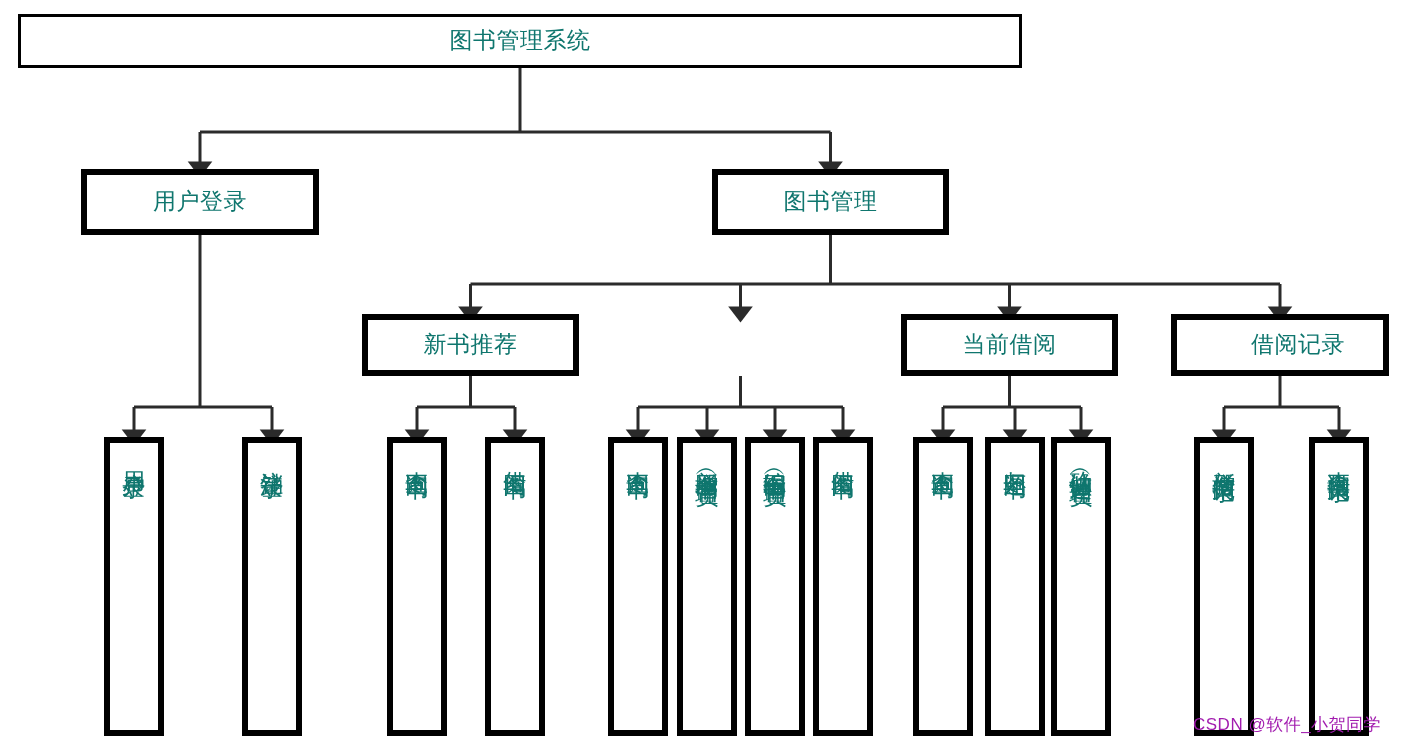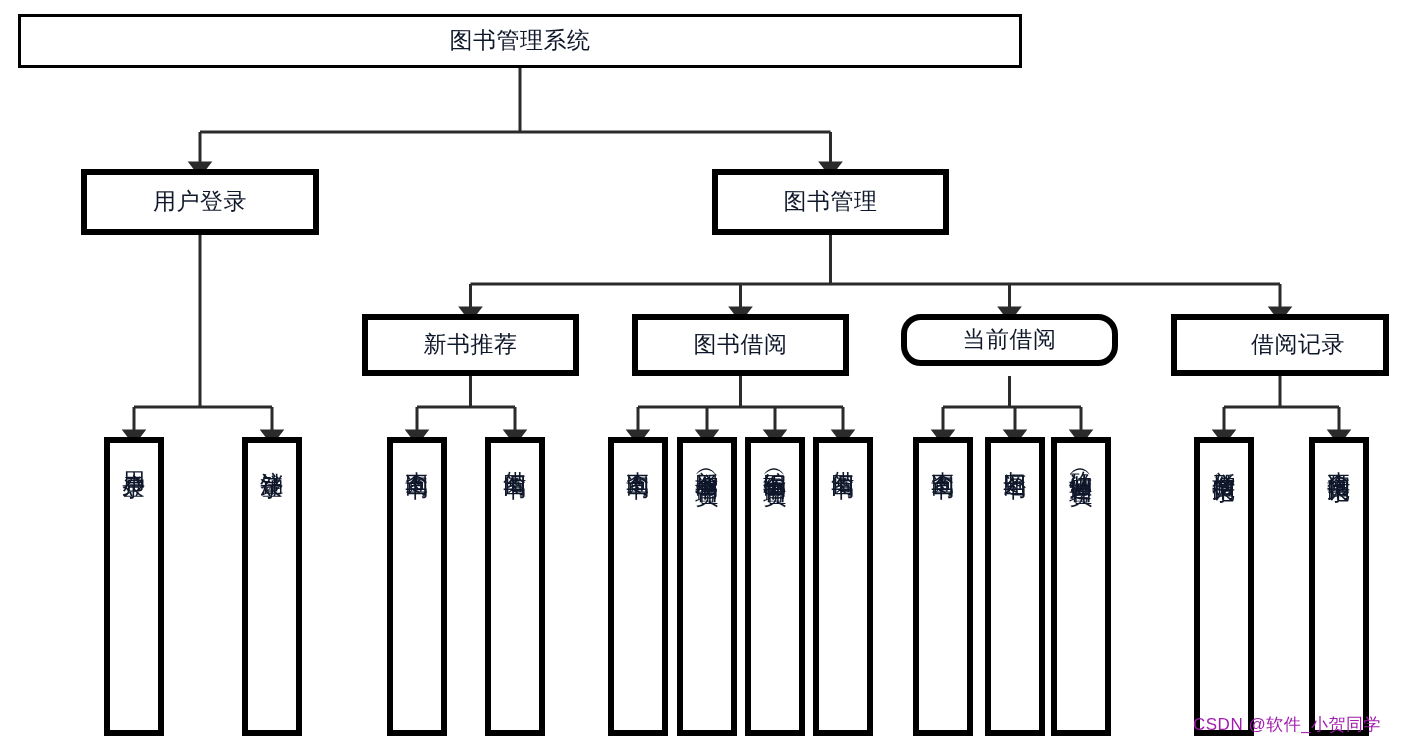--- a/index.html
+++ b/index.html
@@ -32,7 +32,7 @@
     display: flex;
     align-items: center;
     justify-content: center;
-    color: #0f172a;
+    color: #0f766e;
   }
   .node-box.root-node {
     border-width: 3px;

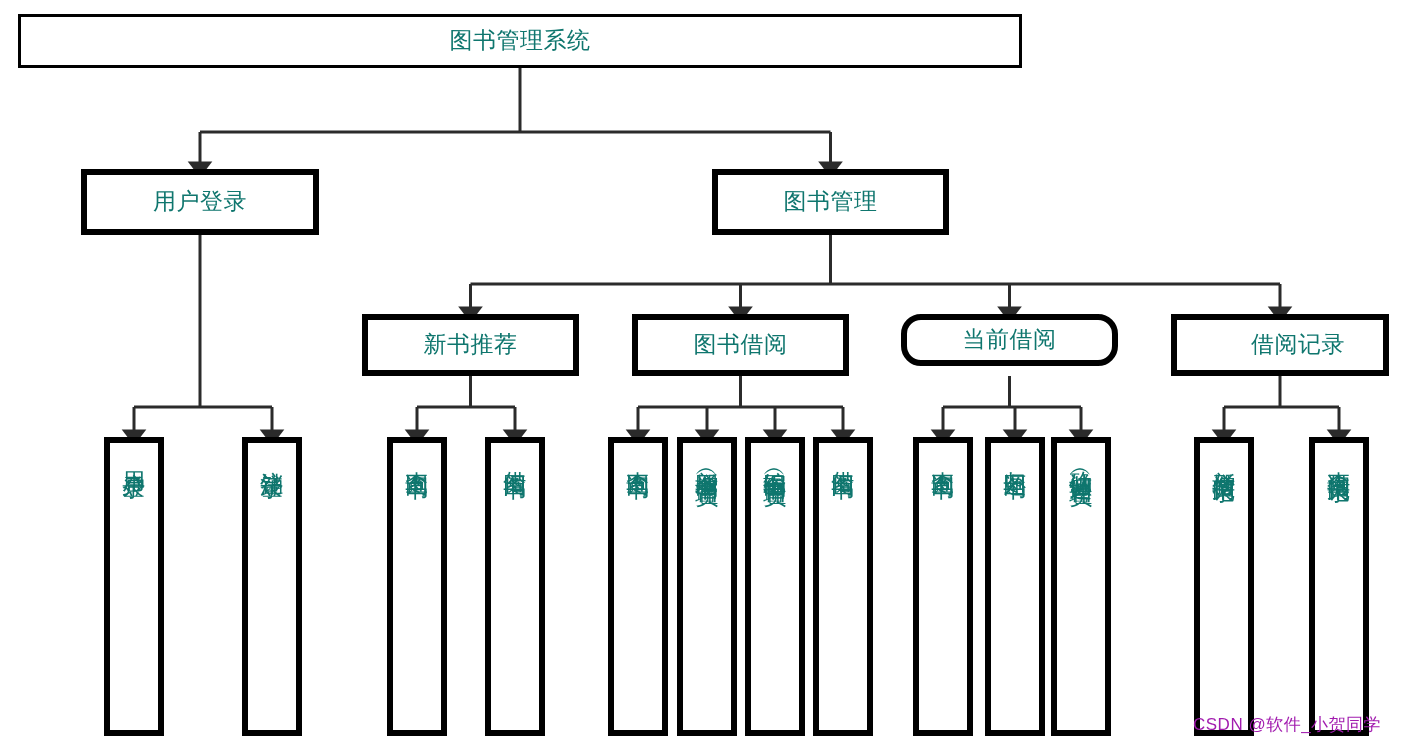--- a/index.html
+++ b/index.html
@@ -132,9 +132,6 @@
   <div class="node-box" style="left:712px; top:169px; width:237px; height:66px;">
     <span class="node-label-h">图书管理</span>
   </div>
-  <div class="node-box" style="left:632px; top:314px; width:217px; height:62px;">
-    <span class="node-label-h">图书借阅</span>
-  </div>
   <div class="node-box" style="left:901px; top:314px; width:217px; height:52px;border-radius:20px;">
     <span class="node-label-h">当前借阅</span>
   </div>

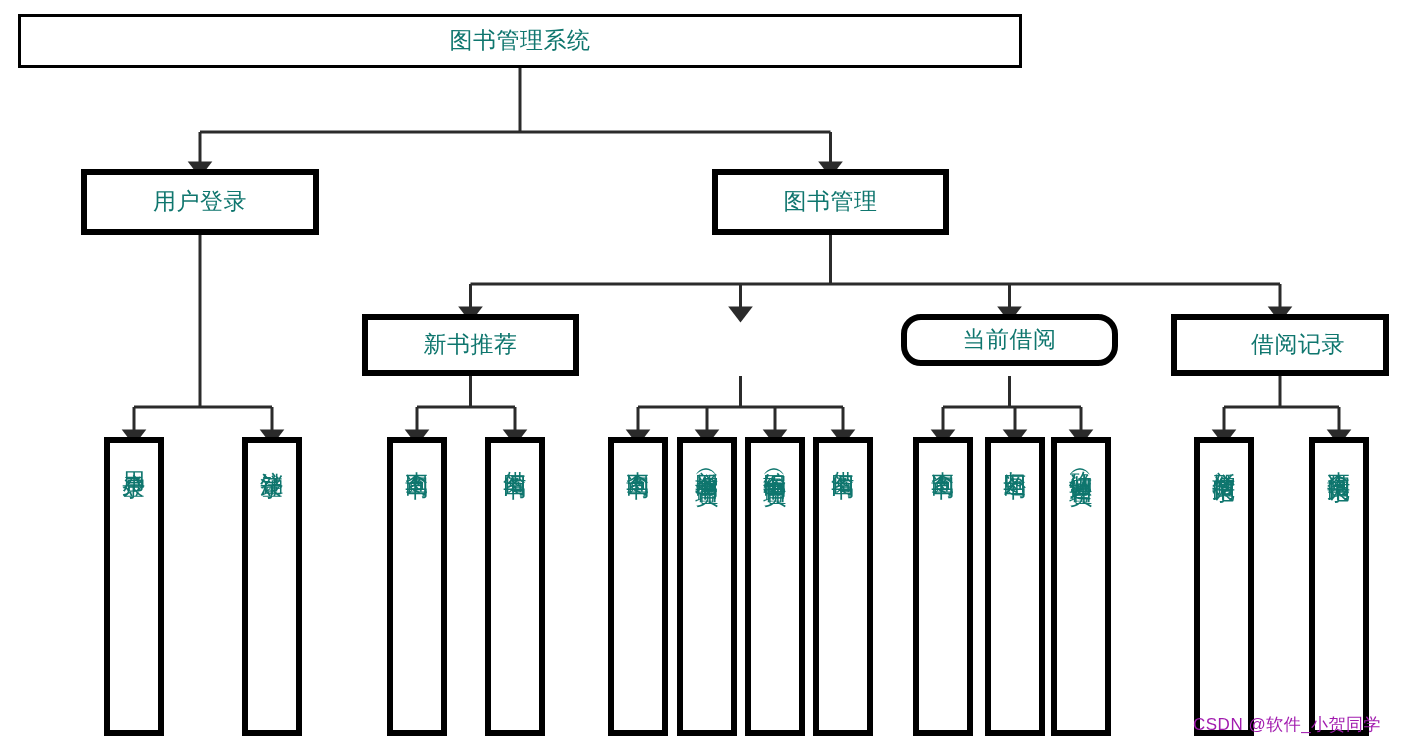--- a/index.html
+++ b/index.html
@@ -132,7 +132,7 @@
   <div class="node-box" style="left:712px; top:169px; width:237px; height:66px;">
     <span class="node-label-h">图书管理</span>
   </div>
-  <div class="node-box" style="left:901px; top:314px; width:217px; height:52px;border-radius:20px;">
+  <div class="node-box" style="left:901px; top:314px; width:217px; height:62px;">
     <span class="node-label-h">当前借阅</span>
   </div>
   <div class="node-box" style="left:1171px; top:314px; width:218px; height:62px;padding-left:36px;">

